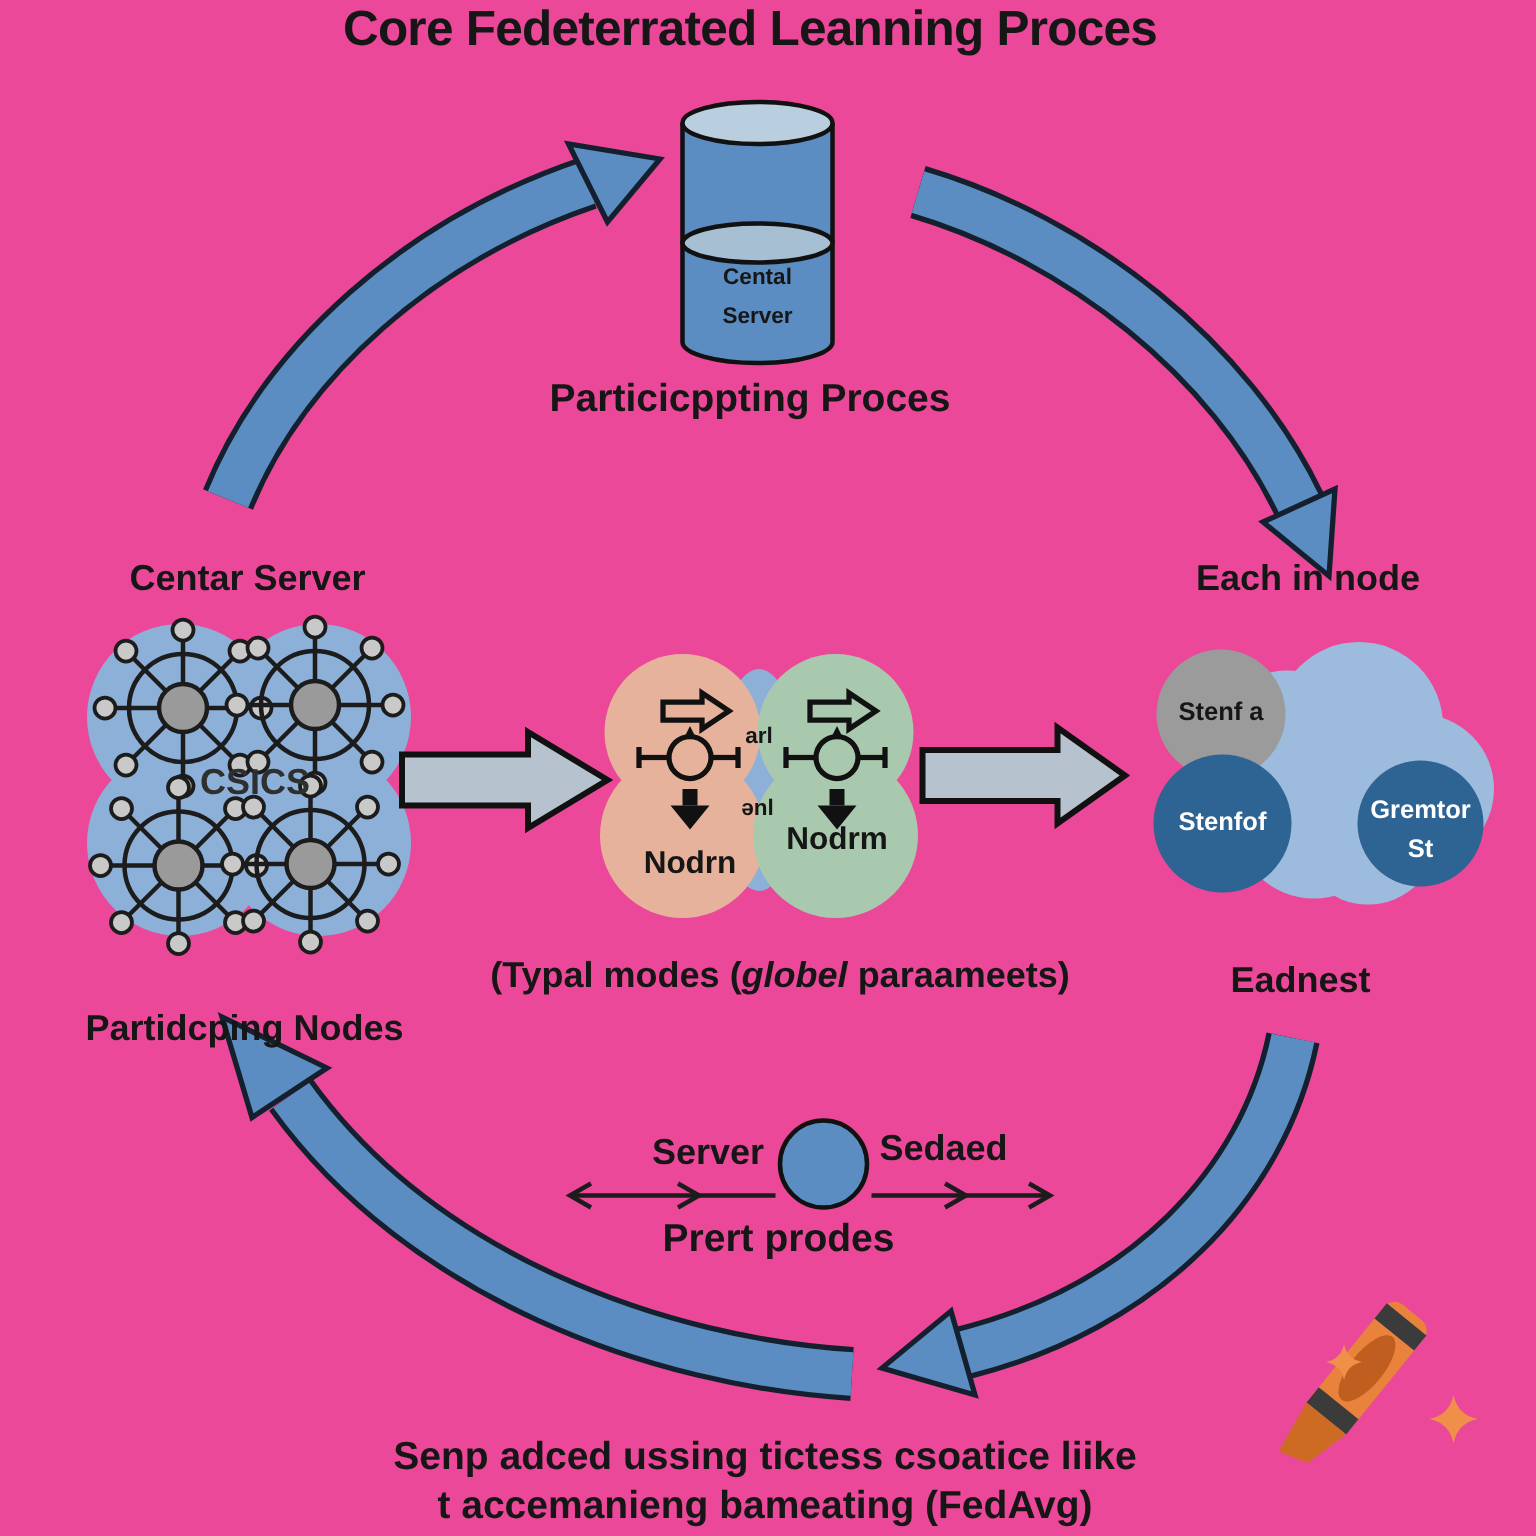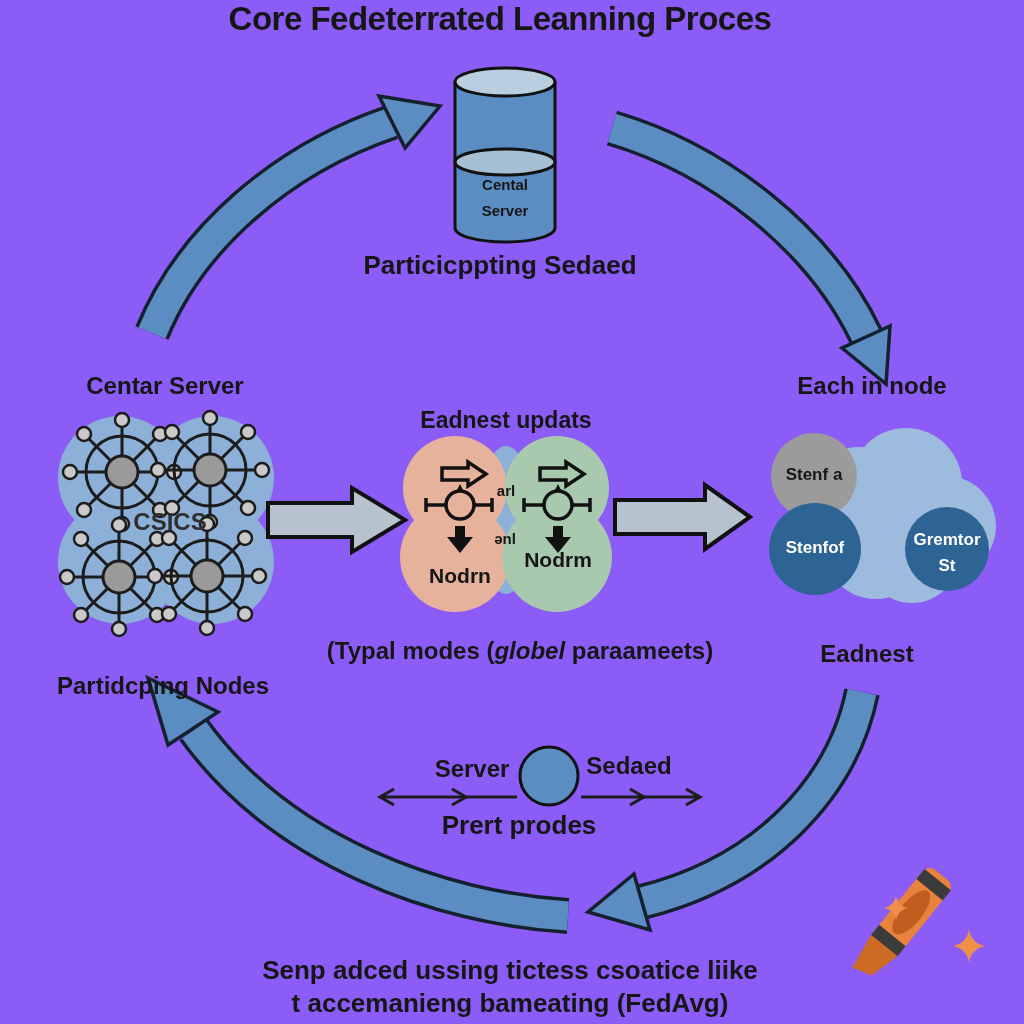--- a/index.html
+++ b/index.html
@@ -4,7 +4,7 @@
 <style>
   html,body{margin:0;padding:0;background:#ffffff;}
   #canvas{
-    position:relative;width:1024px;height:1024px;background:#8b5cf6;overflow:hidden;
+    position:relative;width:1024px;height:1024px;background:#ec4899;overflow:hidden;
     font-family:"Liberation Sans", sans-serif;color:#161616;
   }
   #shapes{position:absolute;left:0;top:0;z-index:0;}

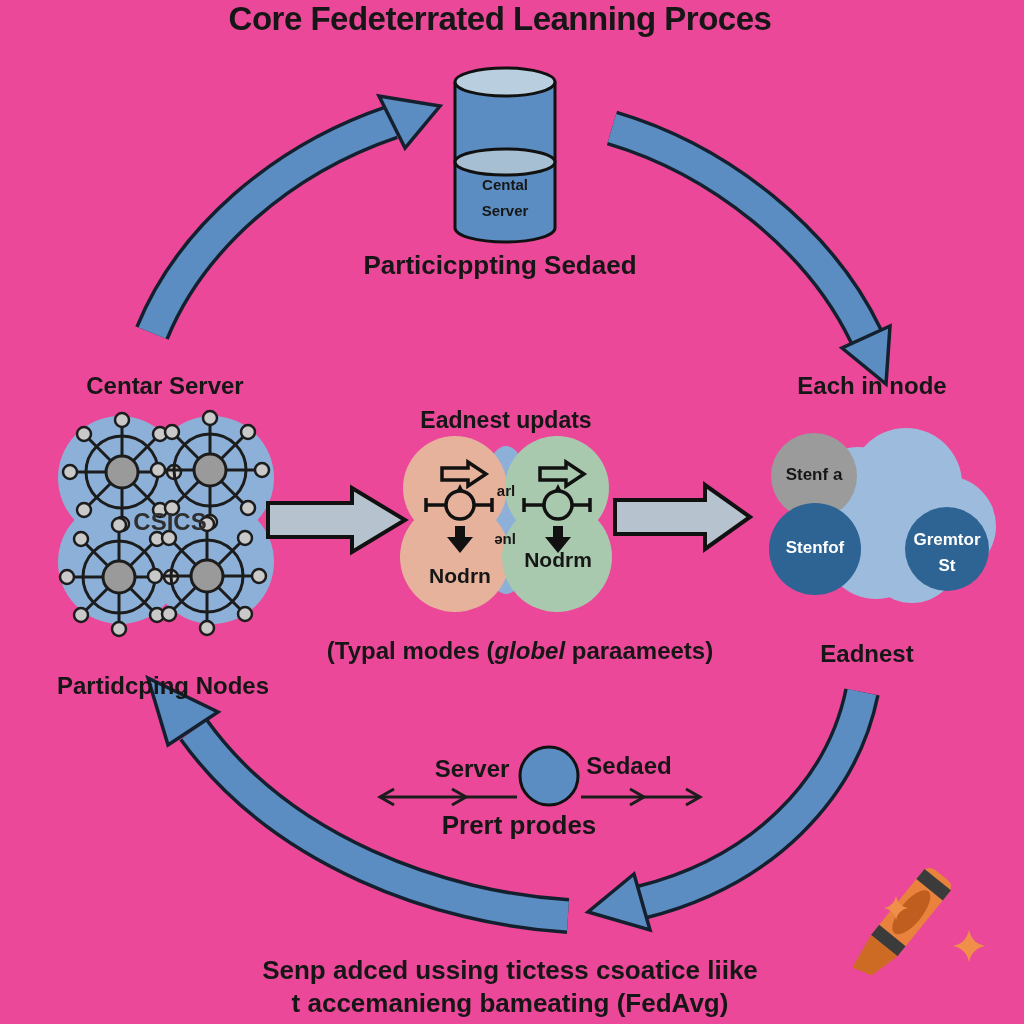--- a/index.html
+++ b/index.html
@@ -169,7 +169,7 @@
 
   <div class="lbl cyl-txt" style="left:505px;top:176px;">Cental</div>
   <div class="lbl cyl-txt" style="left:505px;top:202px;">Server</div>
-  <div class="lbl cap26" style="left:500px;top:250px;">Particicppting Sedaed</div>
+  <div class="lbl cap26" style="left:500px;top:250px;">Particicppting Proces</div>
 
   <div class="lbl big" style="left:165px;top:372px;">Centar Server</div>
   <div class="lbl big" style="left:872px;top:372px;">Each in node</div>

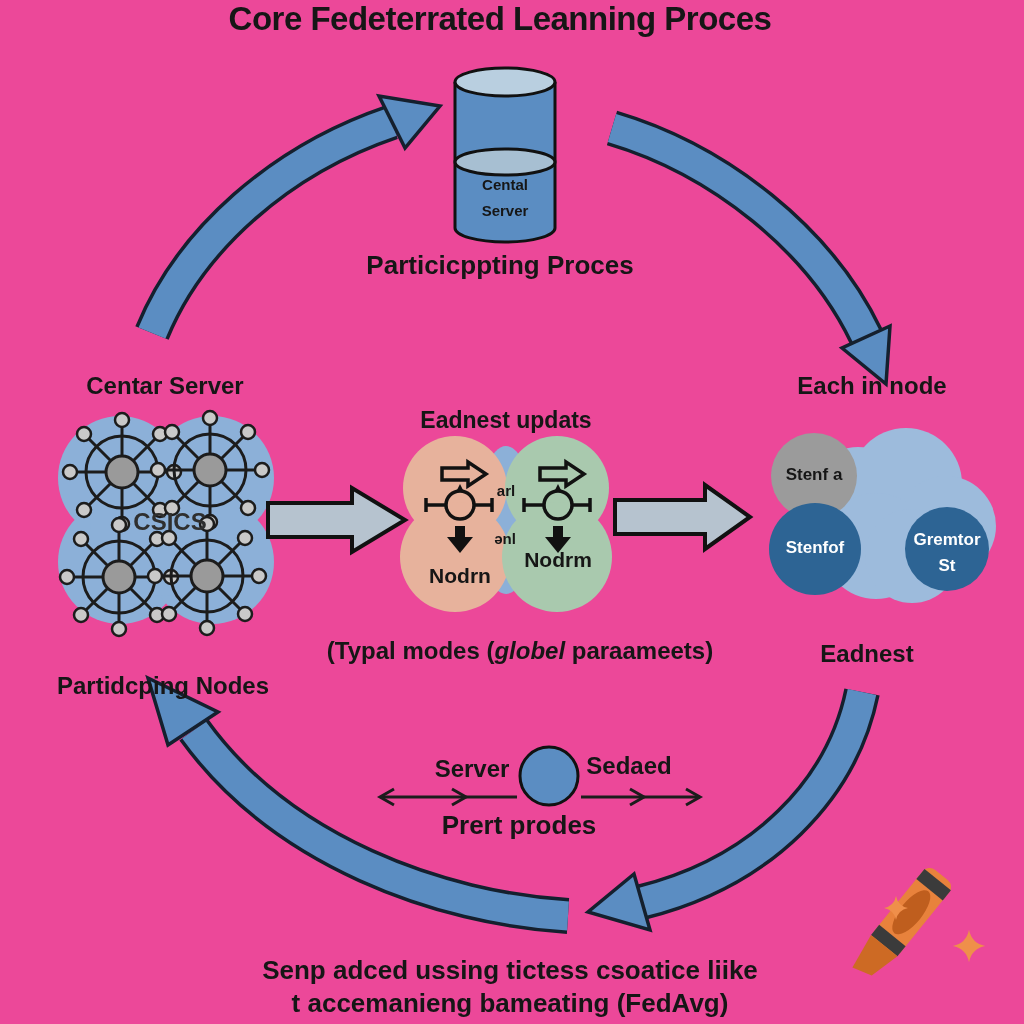--- a/index.html
+++ b/index.html
@@ -173,7 +173,6 @@
 
   <div class="lbl big" style="left:165px;top:372px;">Centar Server</div>
   <div class="lbl big" style="left:872px;top:372px;">Each in node</div>
-  <div class="lbl mid23" style="left:506px;top:407px;">Eadnest updats</div>
 
   <div class="lbl big" style="left:170px;top:508px;color:#2f2f2f;">CSICS</div>
   <div class="lbl big" style="left:163px;top:672px;">Partidcping Nodes</div>

